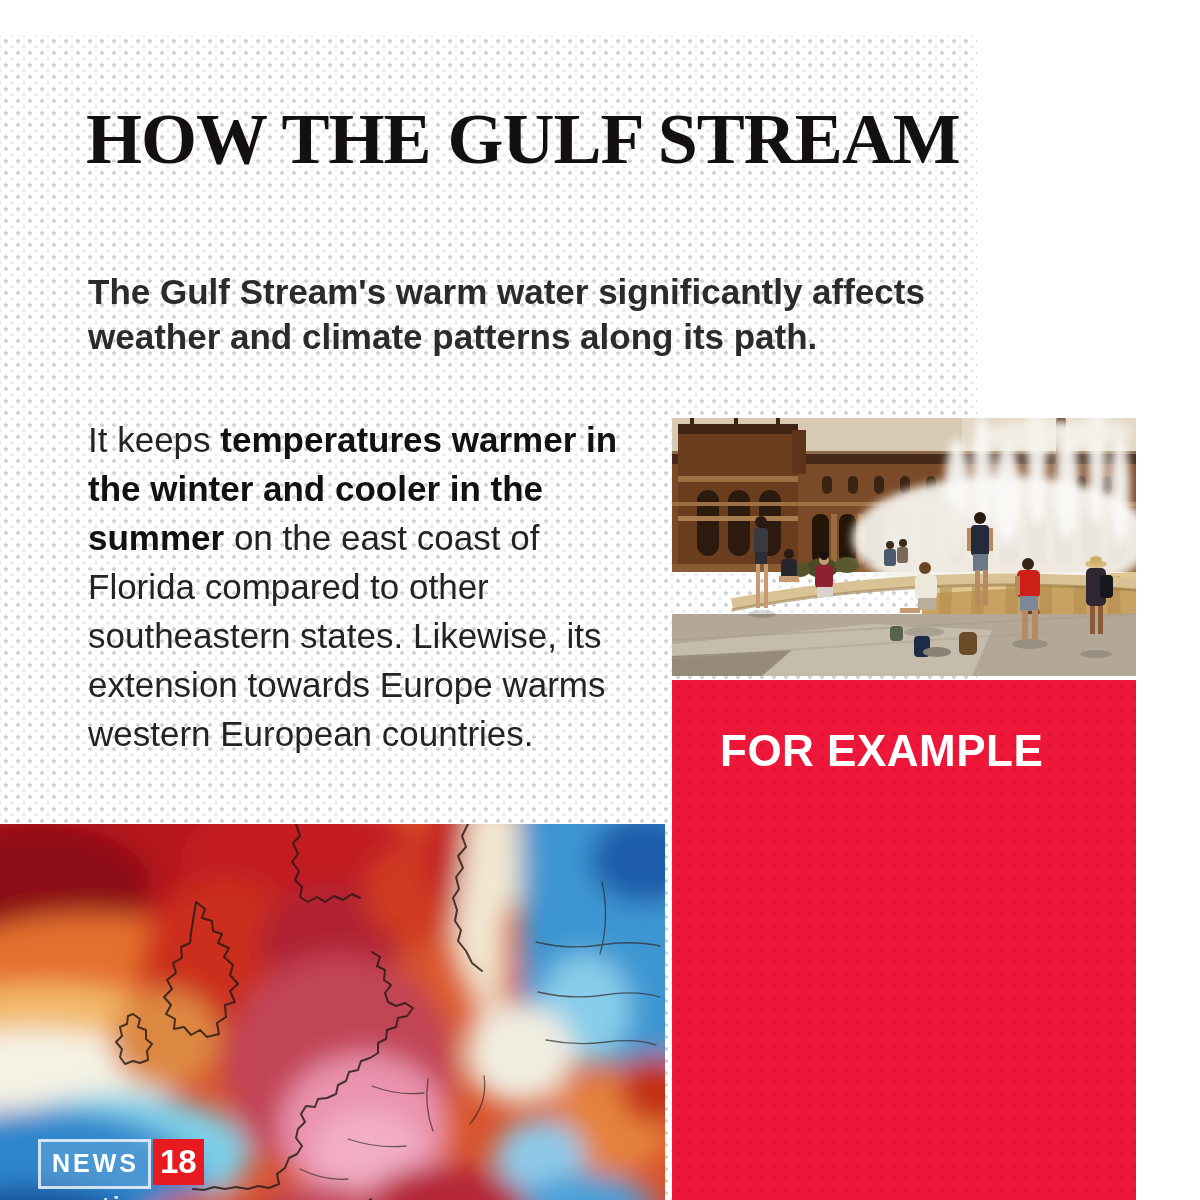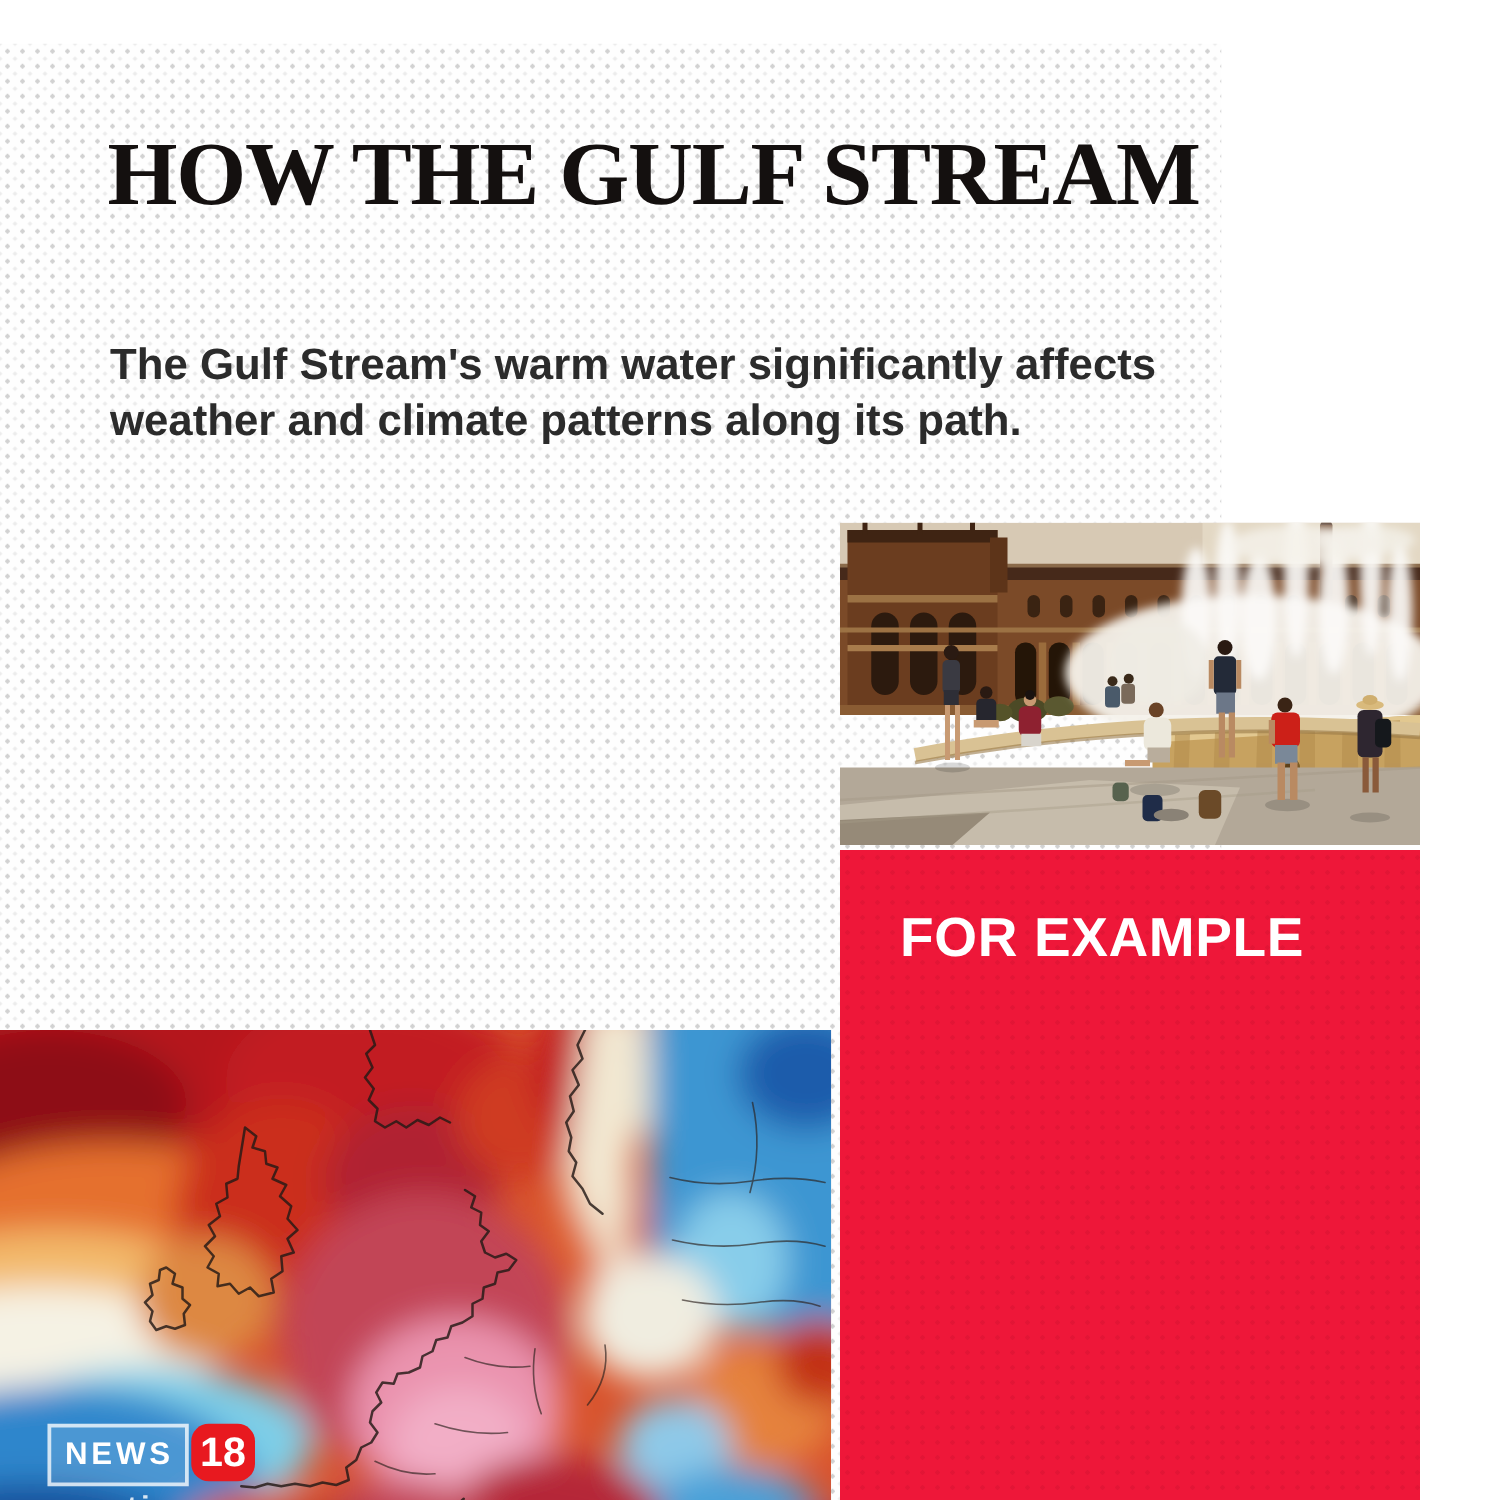--- a/index.html
+++ b/index.html
@@ -70,6 +70,7 @@
 
   <p class="subtitle">The Gulf Stream's warm water significantly affects weather and climate patterns along its path.</p>
 
+  <p class="paragraph"><span>It keeps </span><strong>temperatures warmer in the winter and cooler in the summer</strong><span> on the east coast of Florida compared to other southeastern states. Likewise, its extension towards Europe warms western European countries.</span></p>
 
   <div class="photo">
     <svg width="464" height="258" viewBox="0 0 464 258" xmlns="http://www.w3.org/2000/svg">

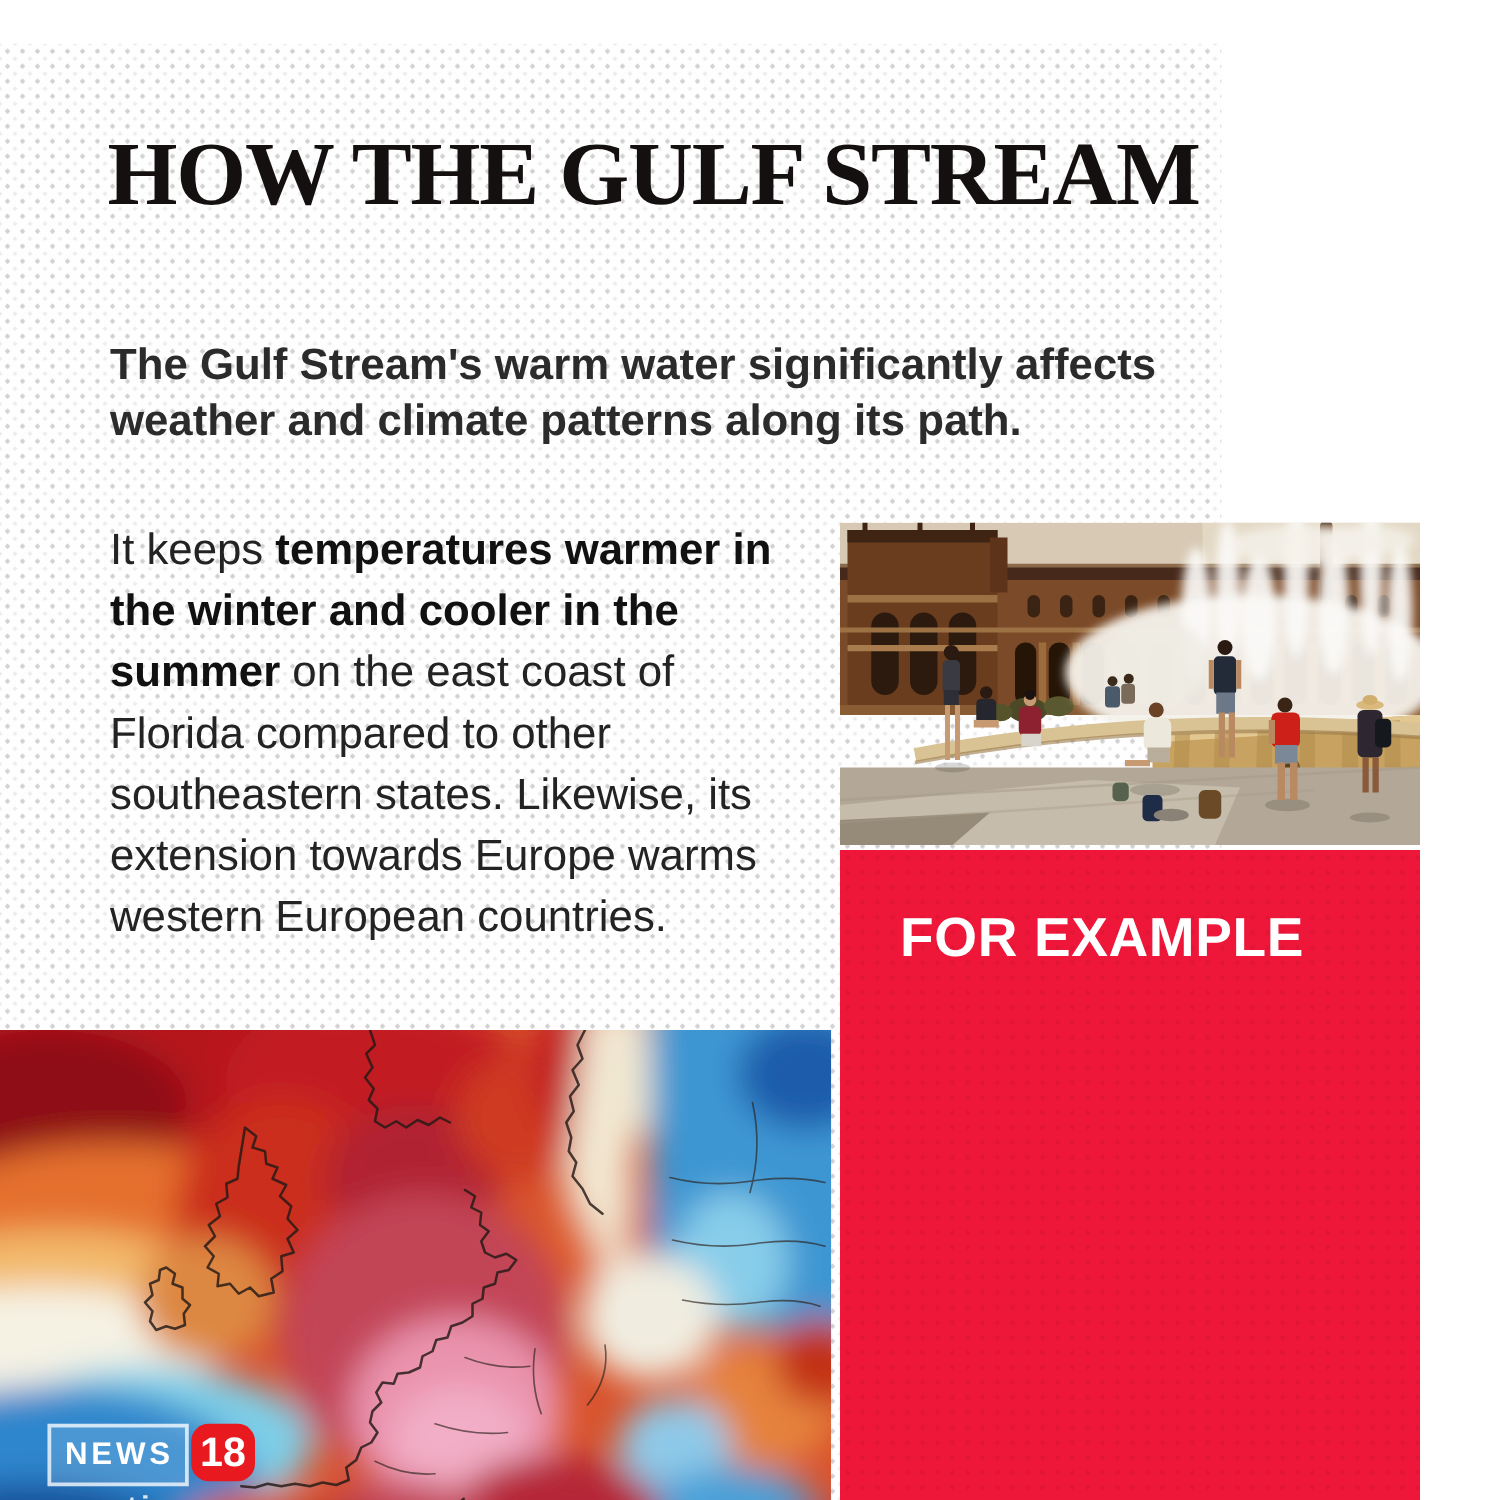--- a/index.html
+++ b/index.html
@@ -54,7 +54,7 @@
   }
   .n18-num{
     background:#e8191f;color:#fff;font-weight:700;font-size:33px;line-height:33px;
-    padding:6px 7px 7px 7px;margin-left:2px;border-radius:14px;
+    padding:6px 7px 7px 7px;margin-left:2px;
   }
   .n18-tagline{
     color:rgba(255,255,255,0.82);font-weight:700;

